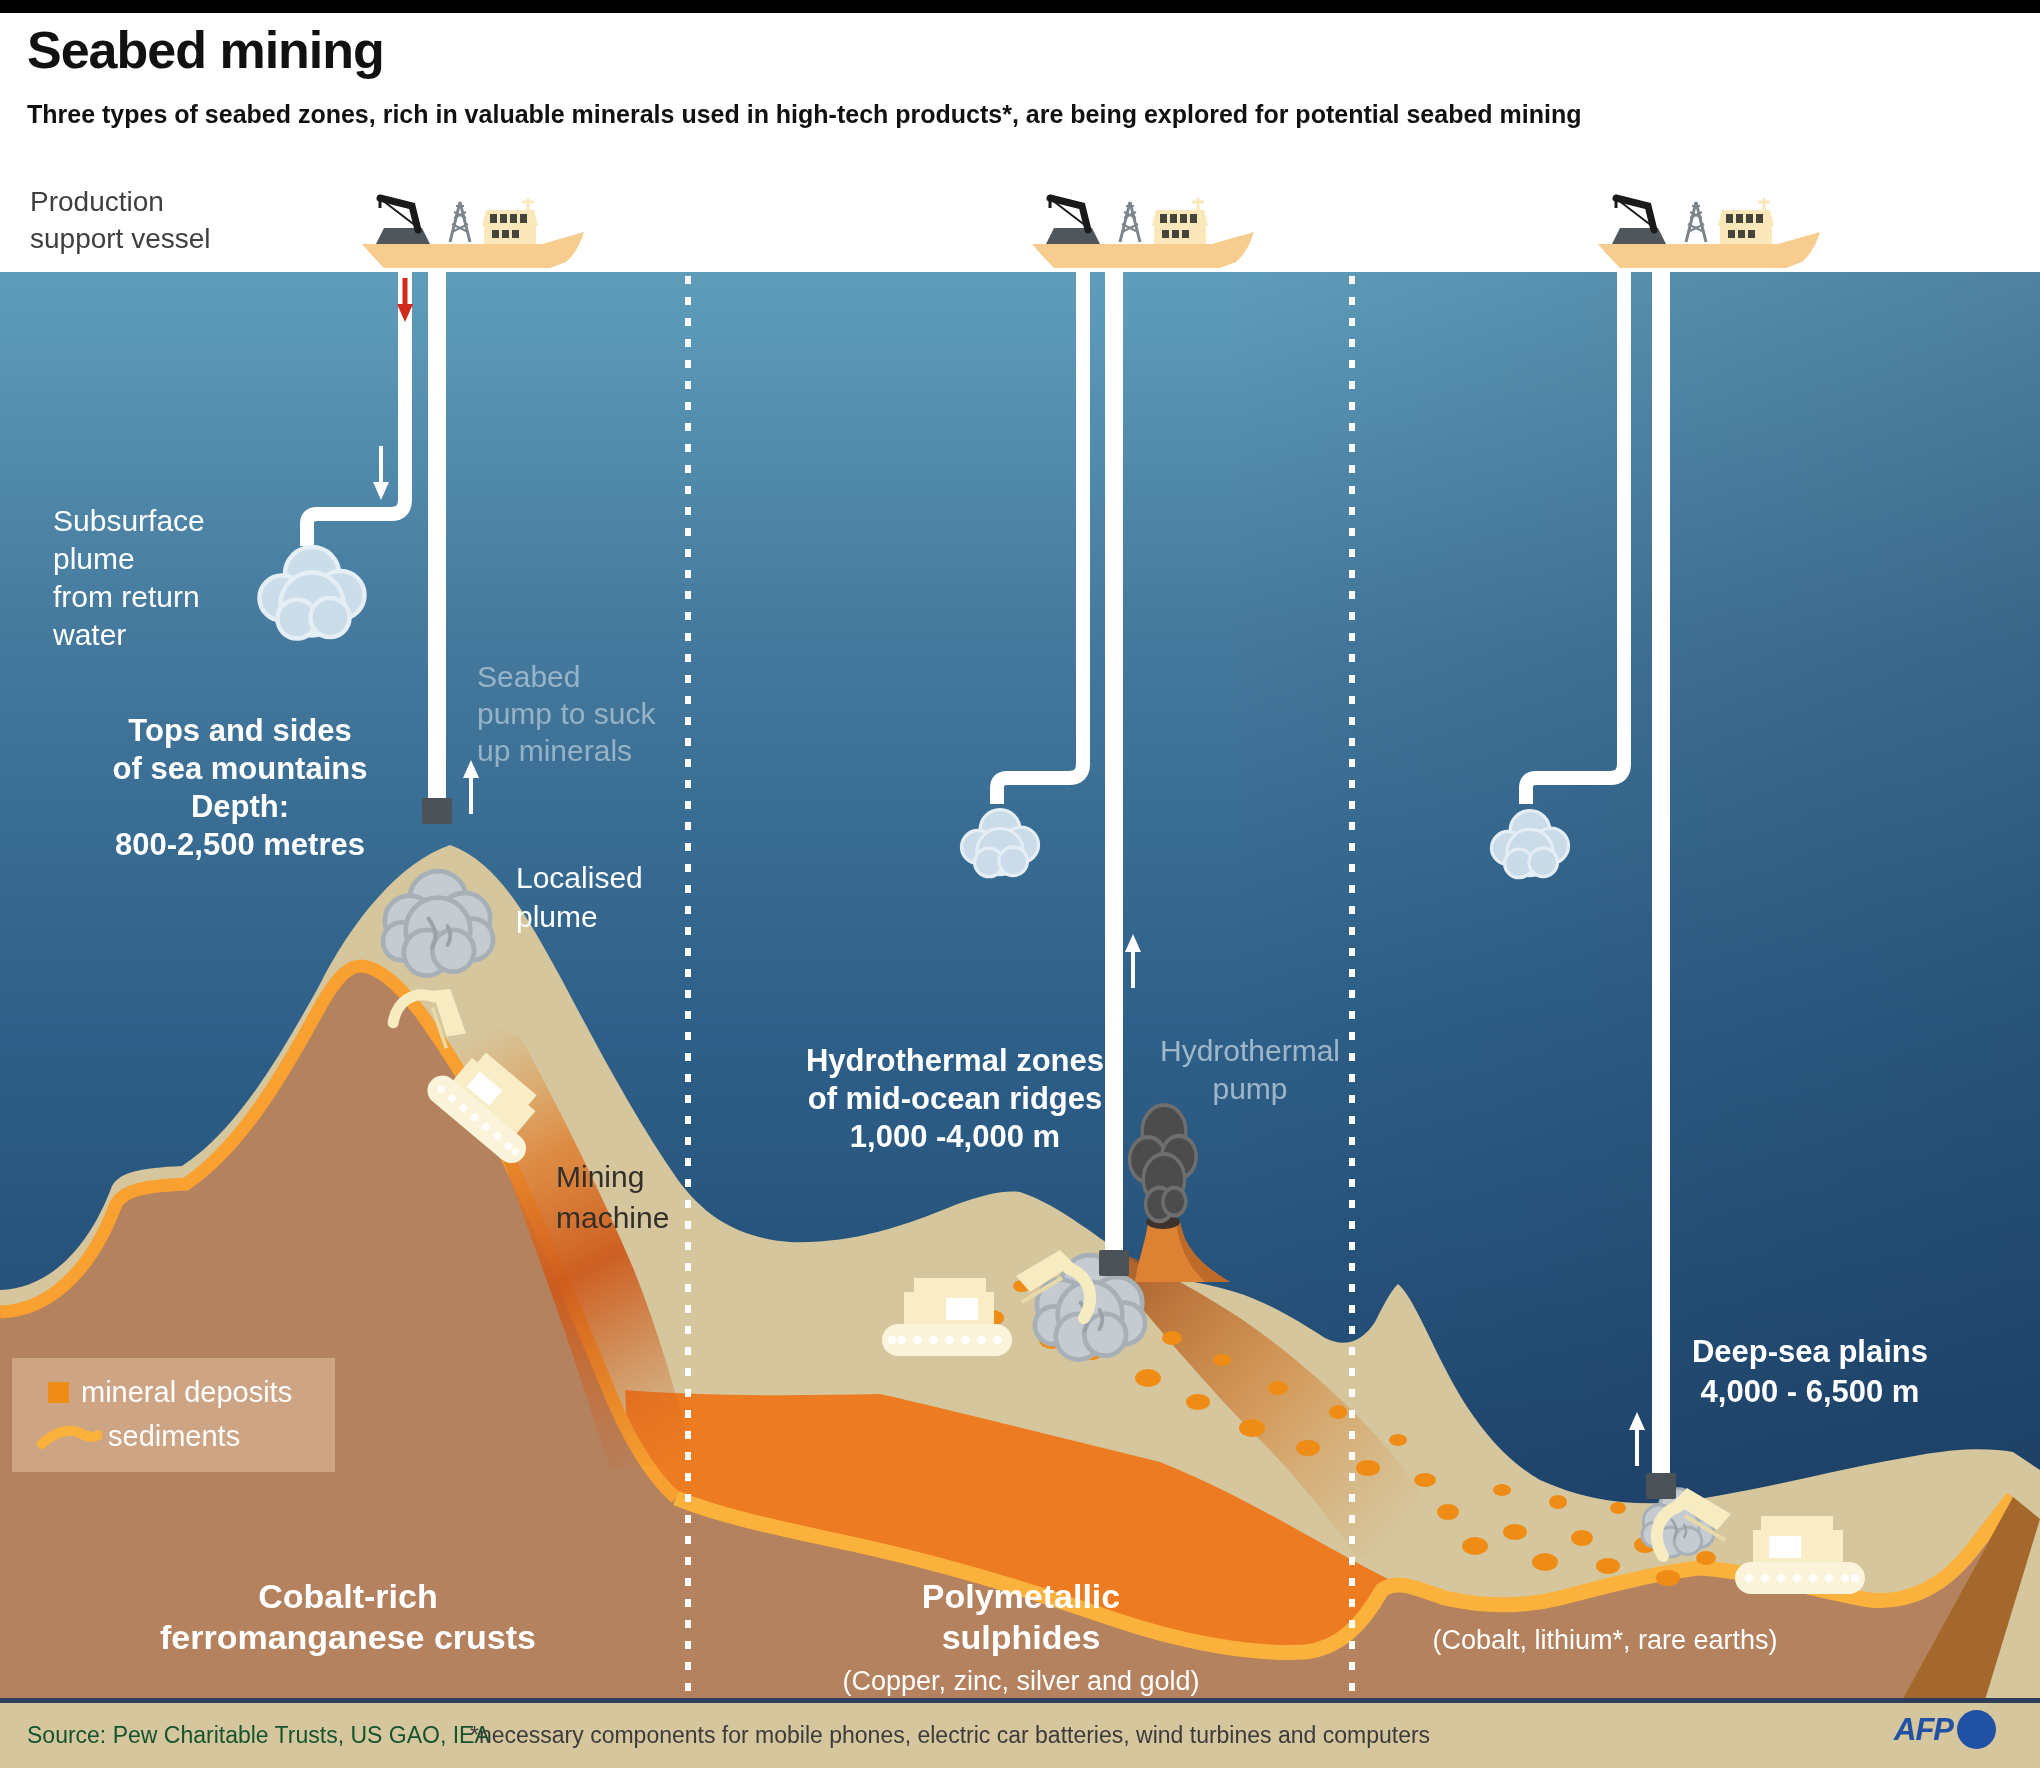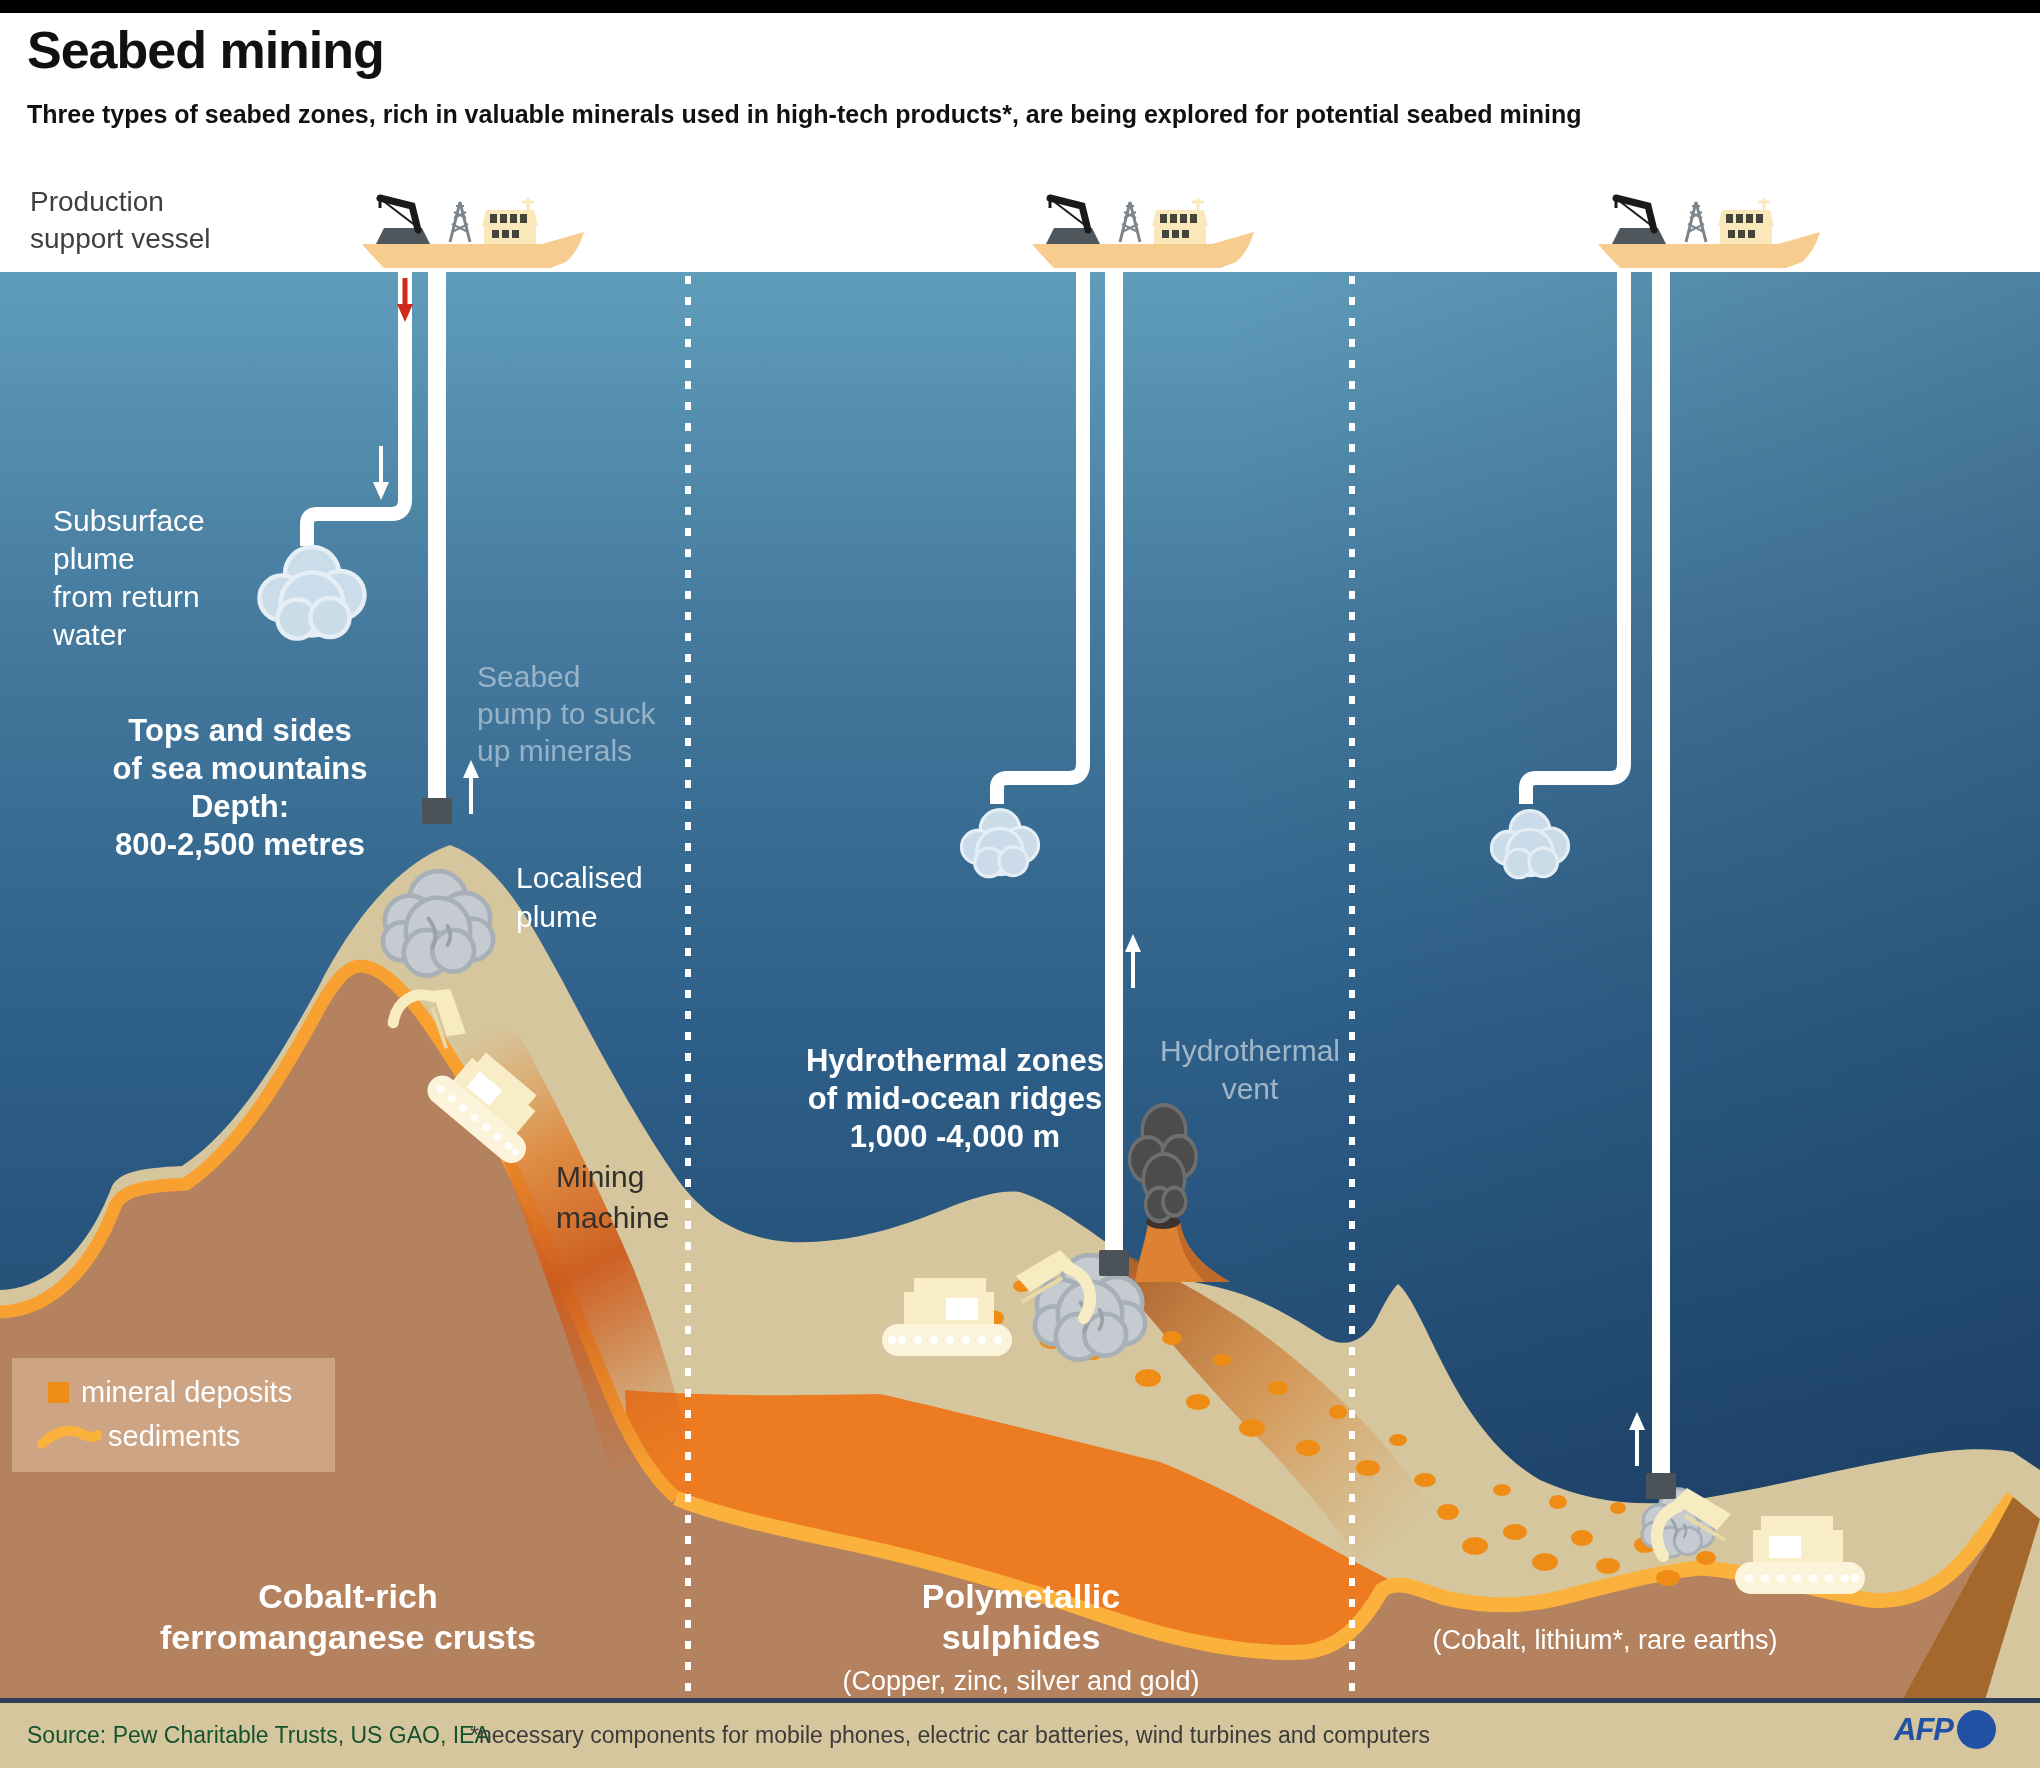--- a/index.html
+++ b/index.html
@@ -283,7 +283,7 @@
 of mid-ocean ridges
 1,000 -4,000 m</div>
   <div class="abs pre vent-label">Hydrothermal
-vent</div>
+pump</div>
 
   <div id="legend" class="abs">
     <div id="leg1" class="legrow">

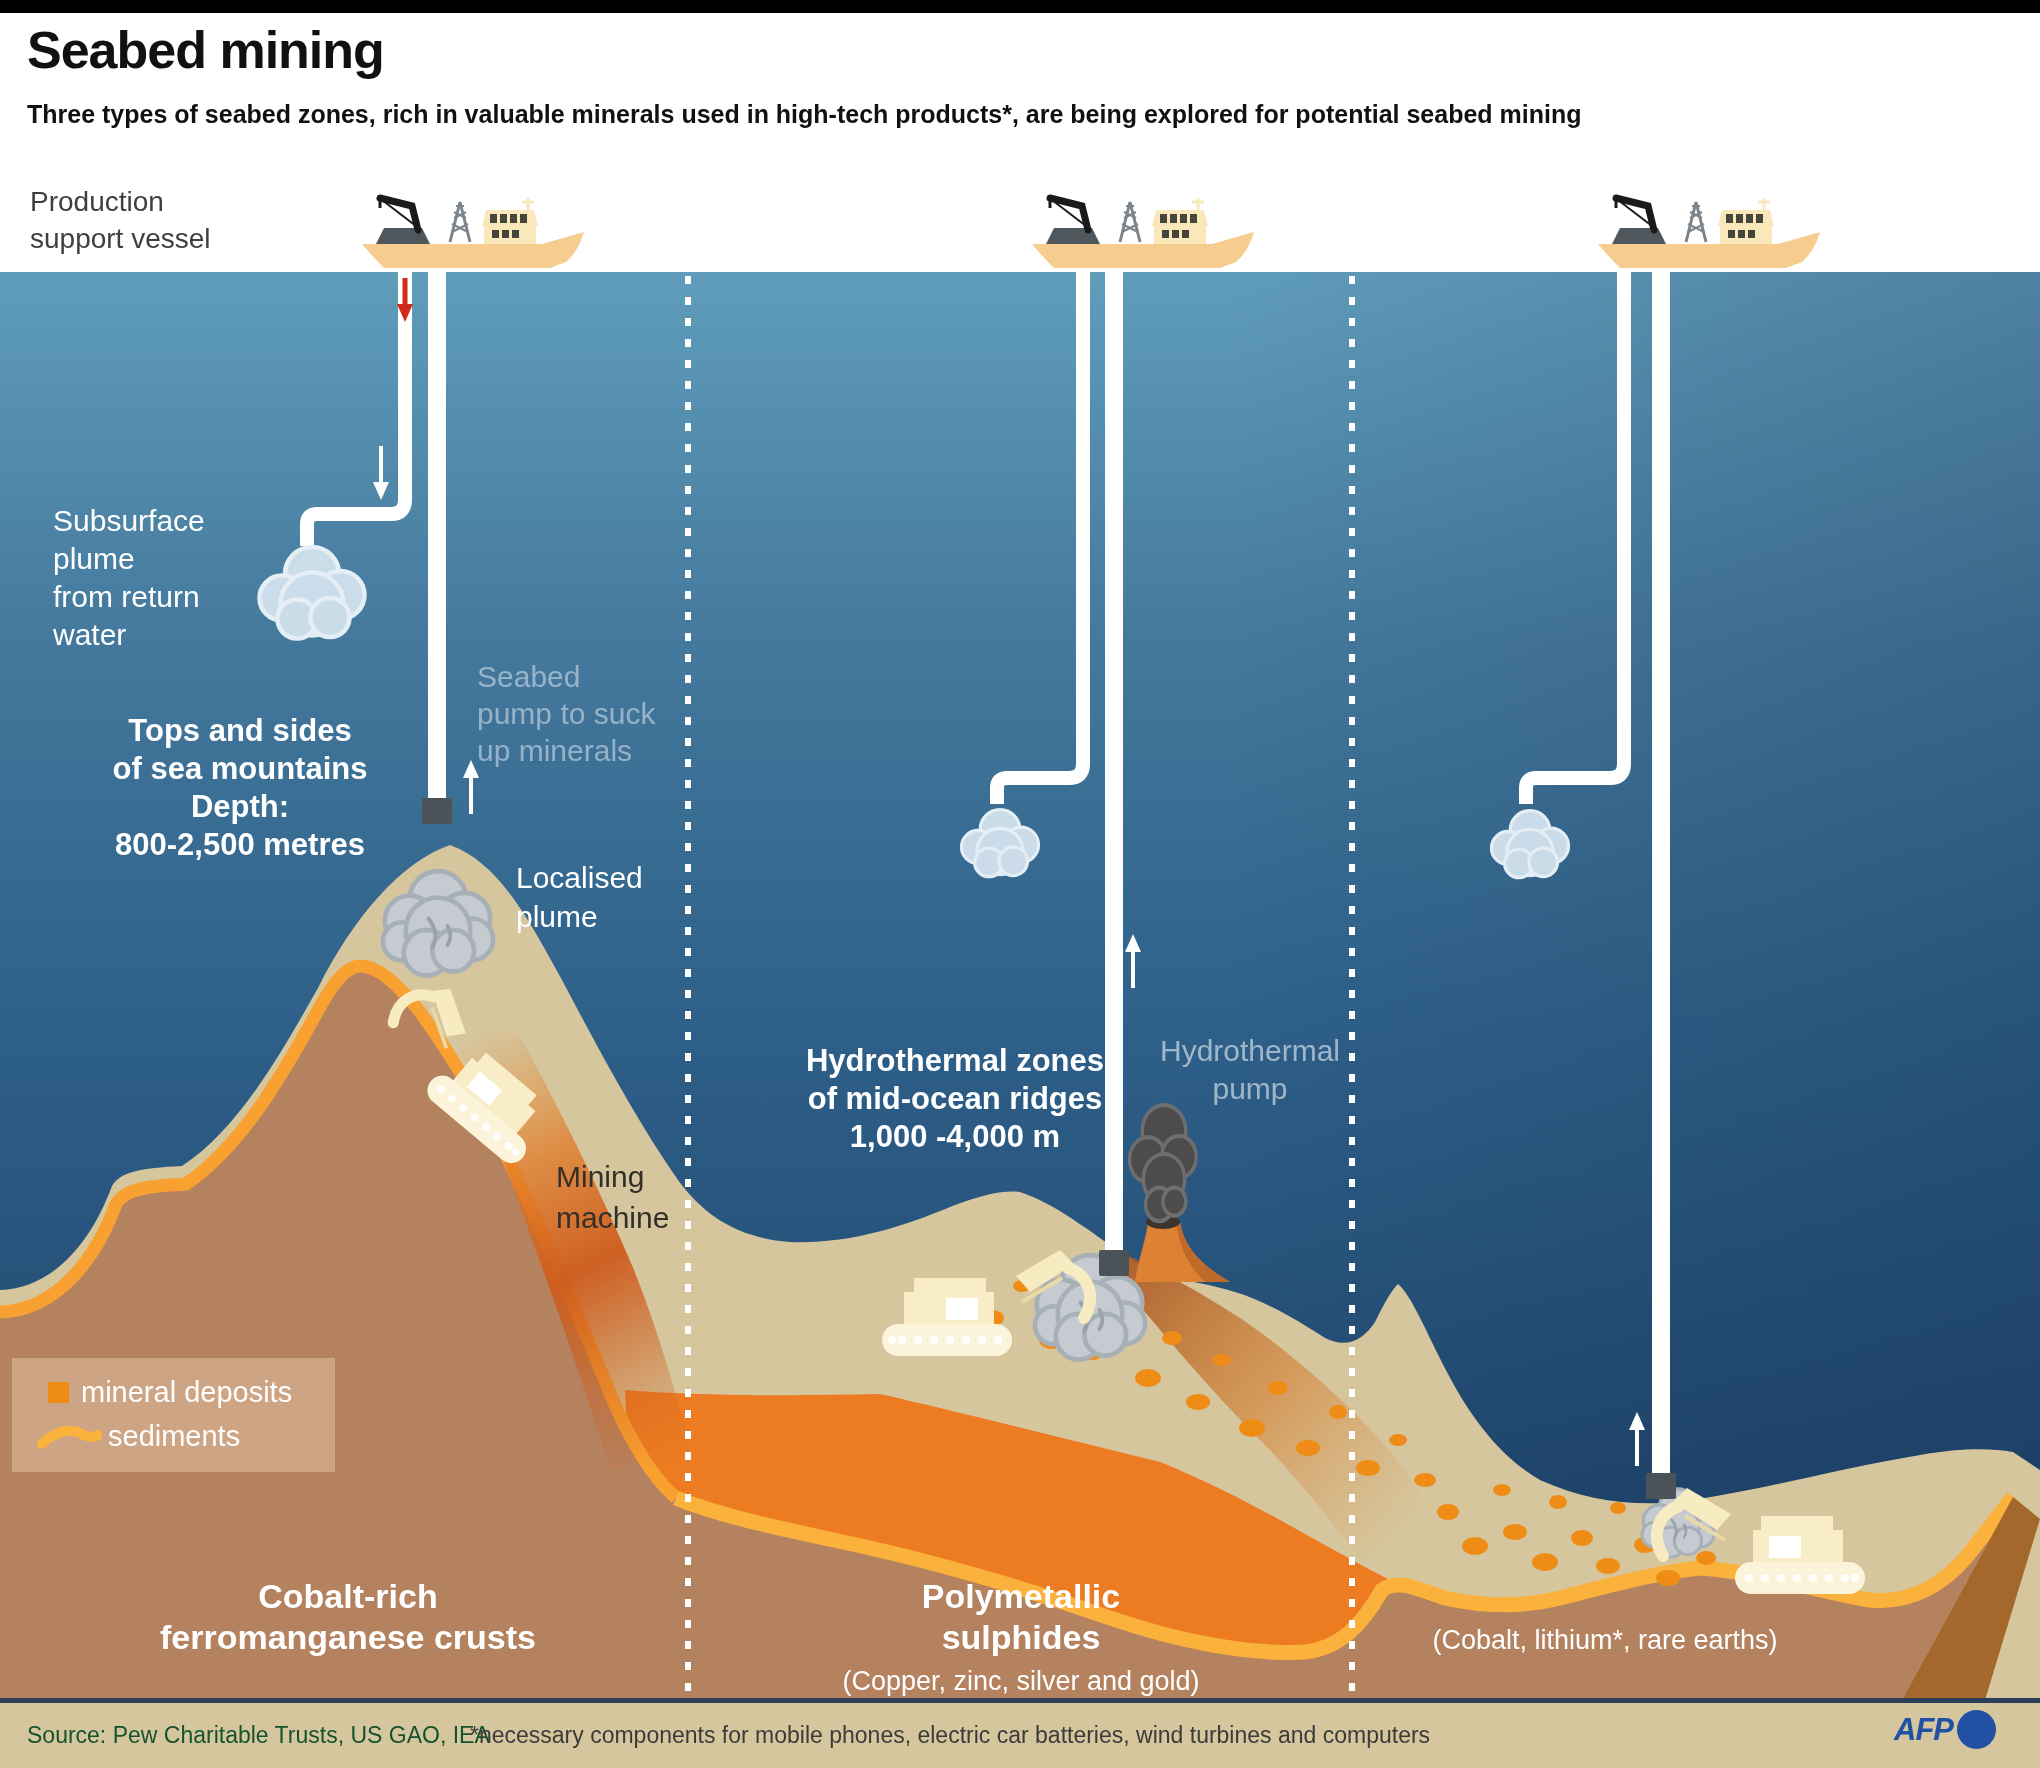--- a/index.html
+++ b/index.html
@@ -284,6 +284,8 @@
 1,000 -4,000 m</div>
   <div class="abs pre vent-label">Hydrothermal
 pump</div>
+  <div class="abs pre zone3block">Deep-sea plains
+4,000 - 6,500 m</div>
 
   <div id="legend" class="abs">
     <div id="leg1" class="legrow">

